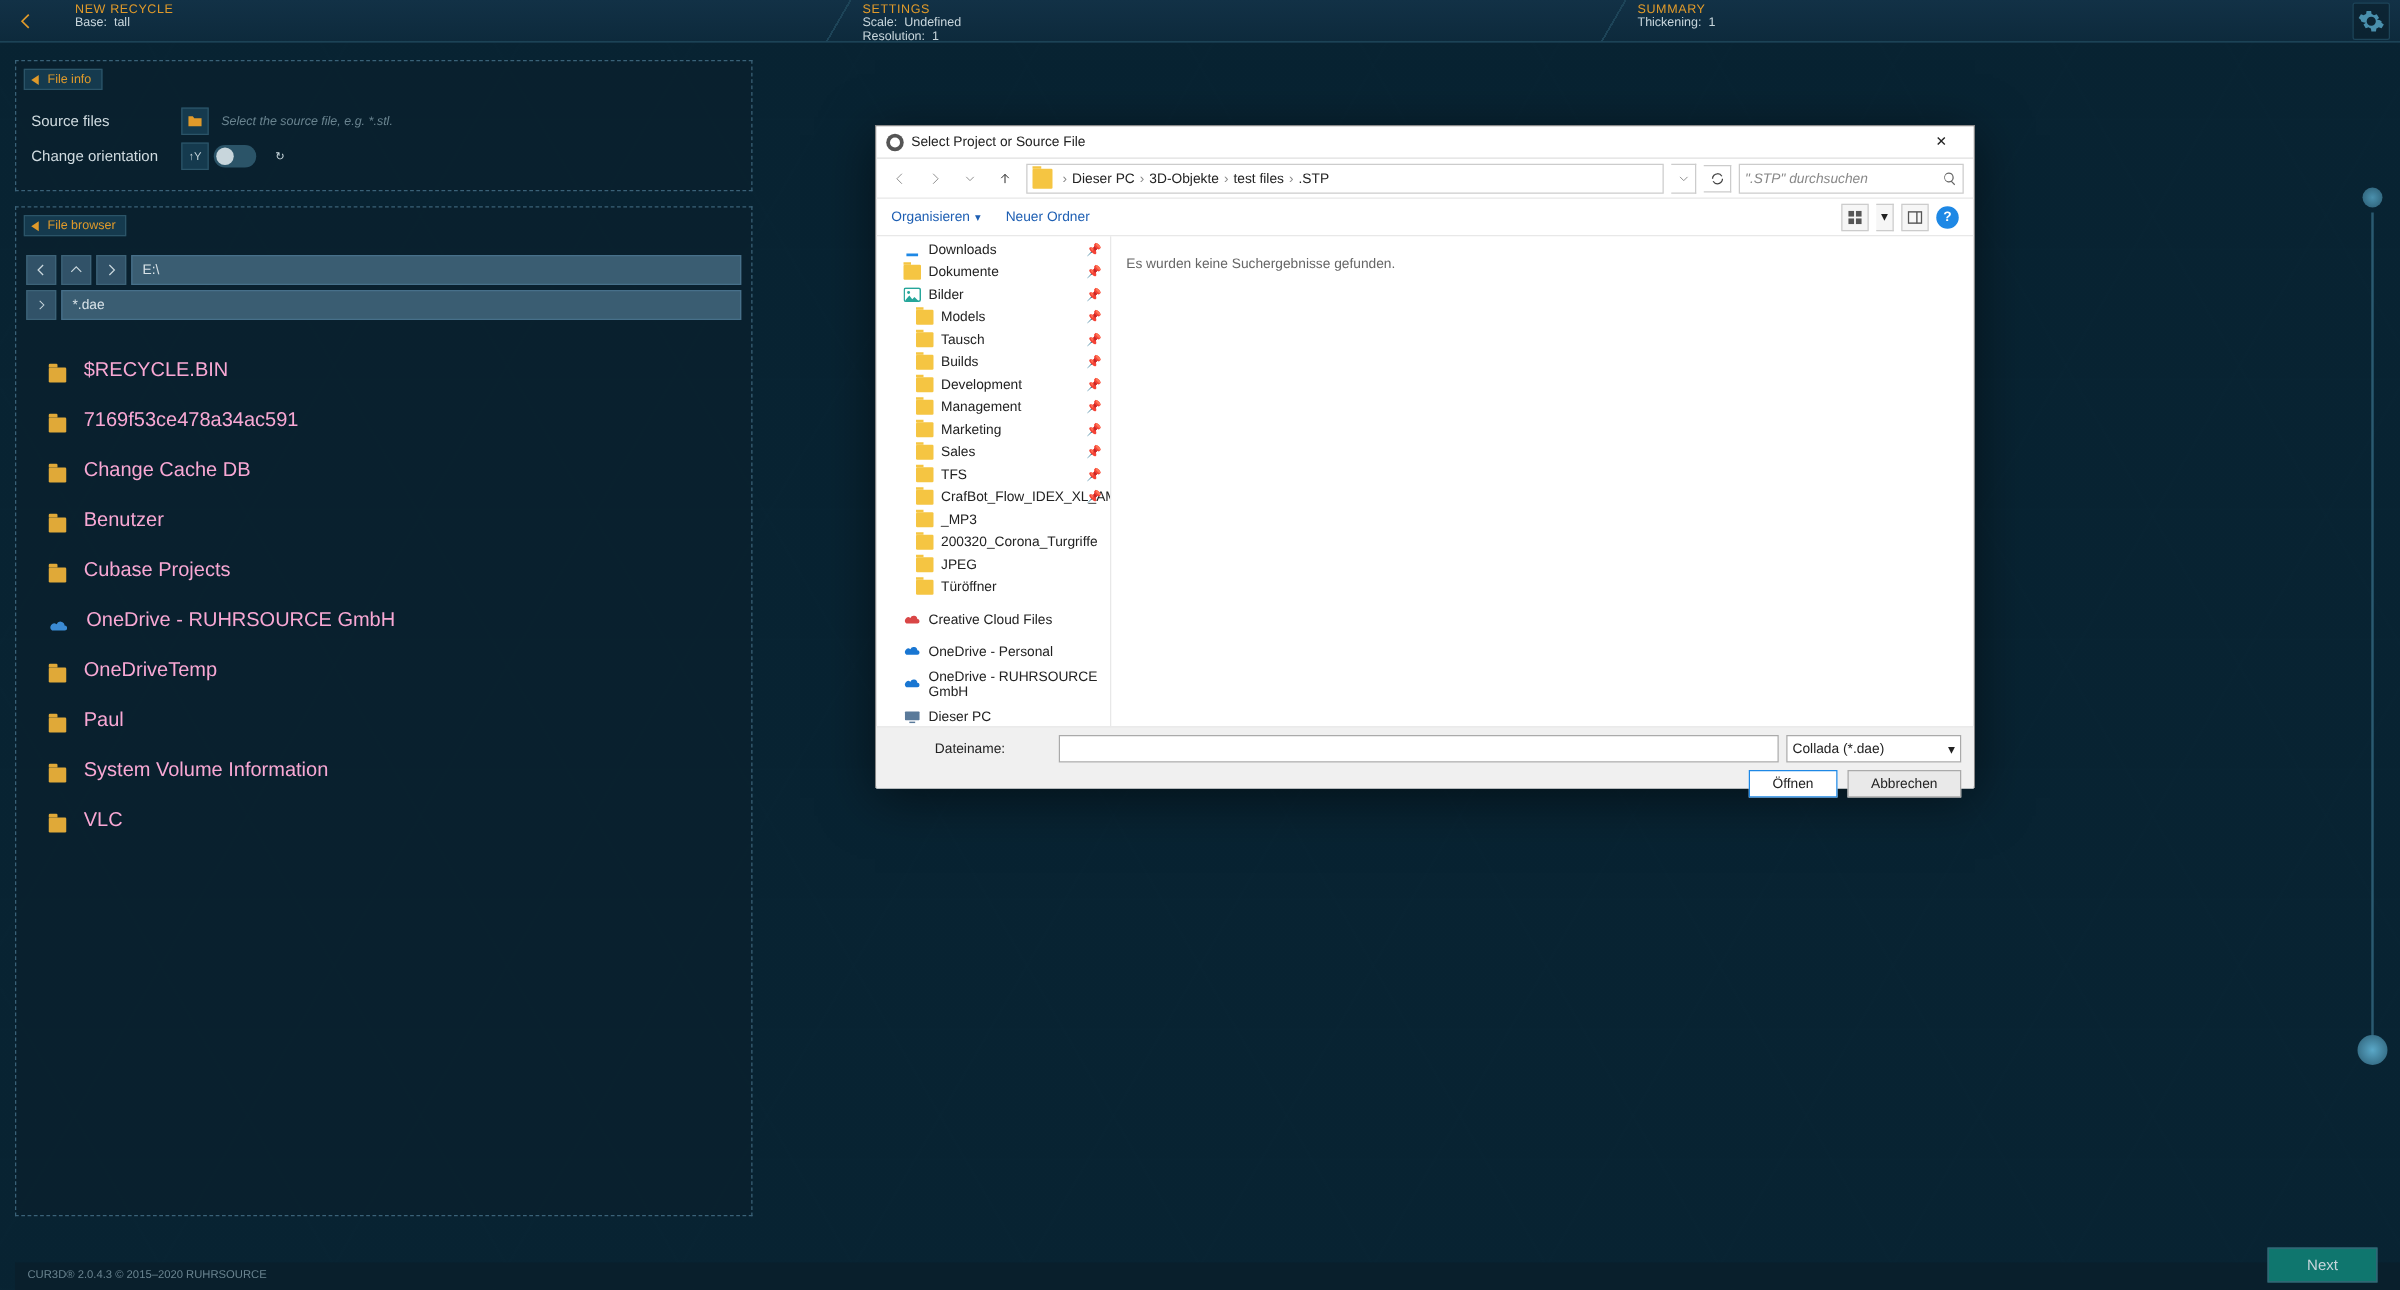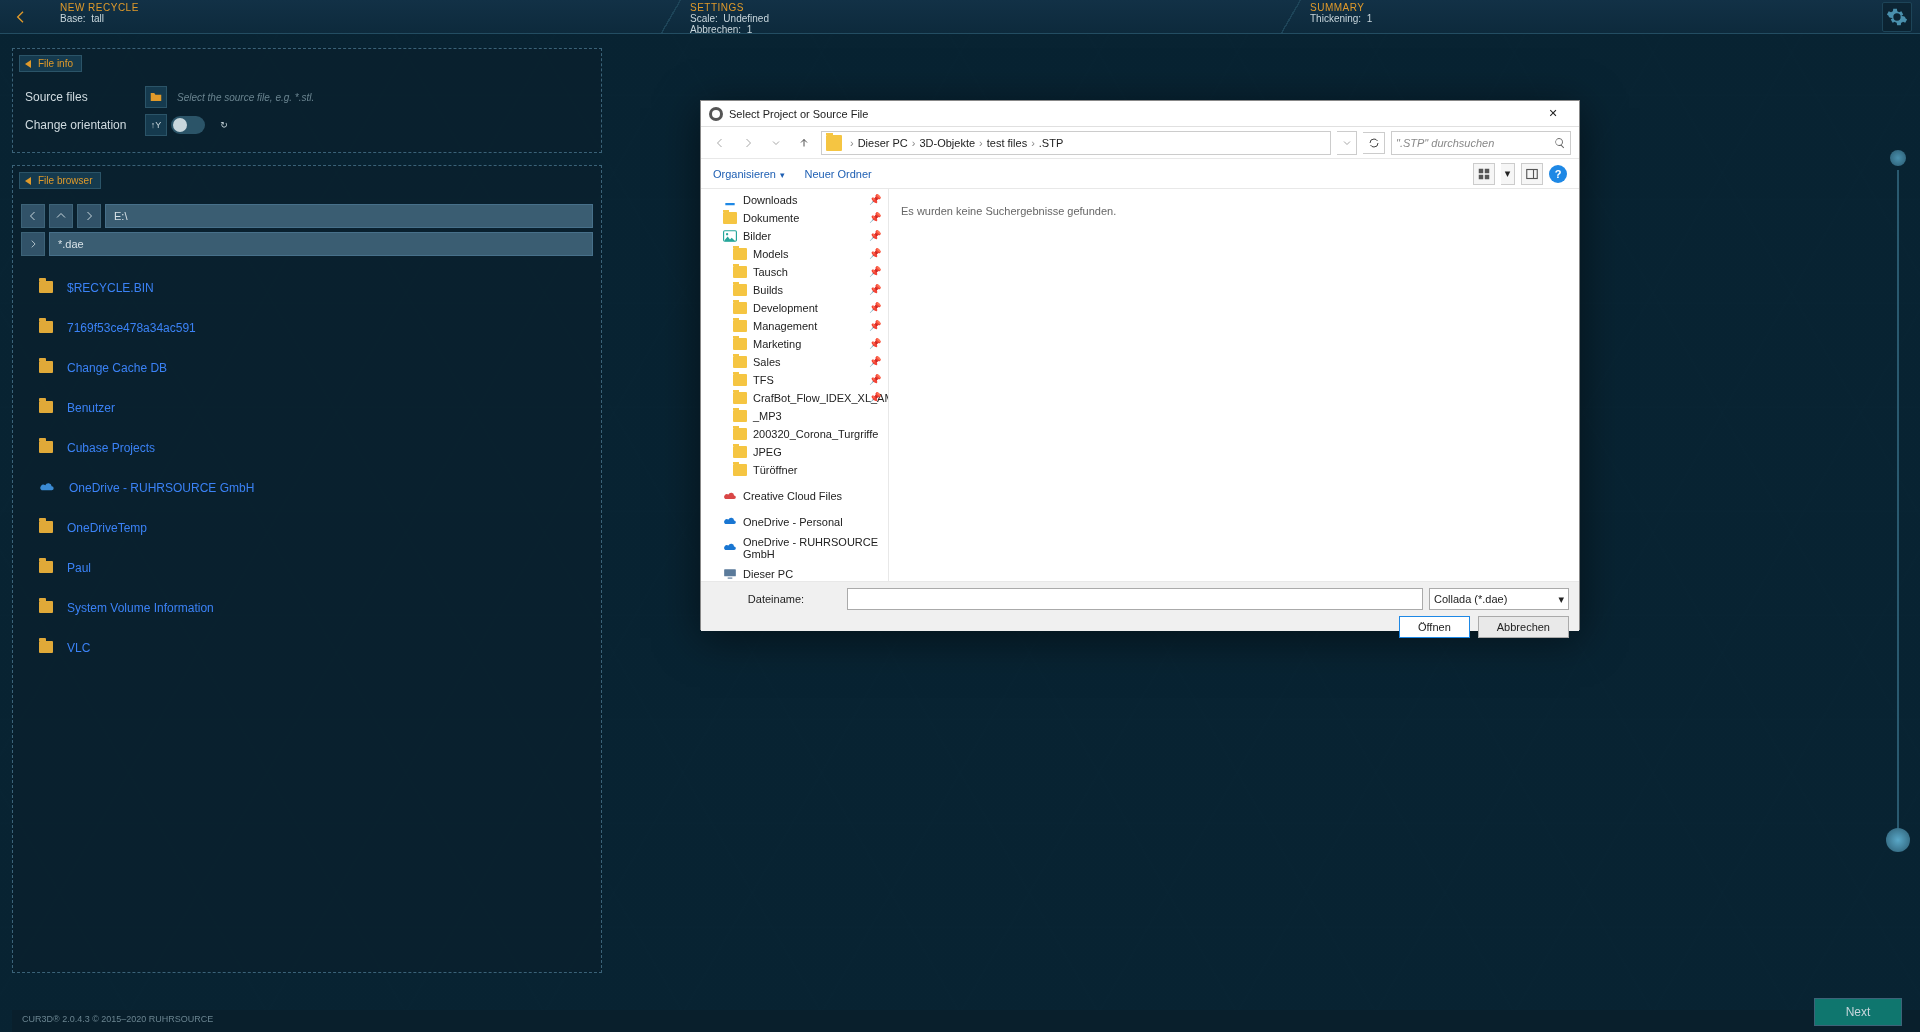--- a/index.html
+++ b/index.html
@@ -137,7 +137,7 @@
   <div class="topseg seg2">
     <div class="segtitle">SETTINGS</div>
     <div class="segrow"><span>Scale:</span>&nbsp;&nbsp;<span>Undefined</span></div>
-    <div class="segrow"><span>Abbrechen:</span>&nbsp;&nbsp;<span>1</span></div>
+    <div class="segrow"><span>Resolution:</span>&nbsp;&nbsp;<span>1</span></div>
   </div>
   <div class="topdiv" style="left:1280px"></div>
   <div class="topseg seg3">

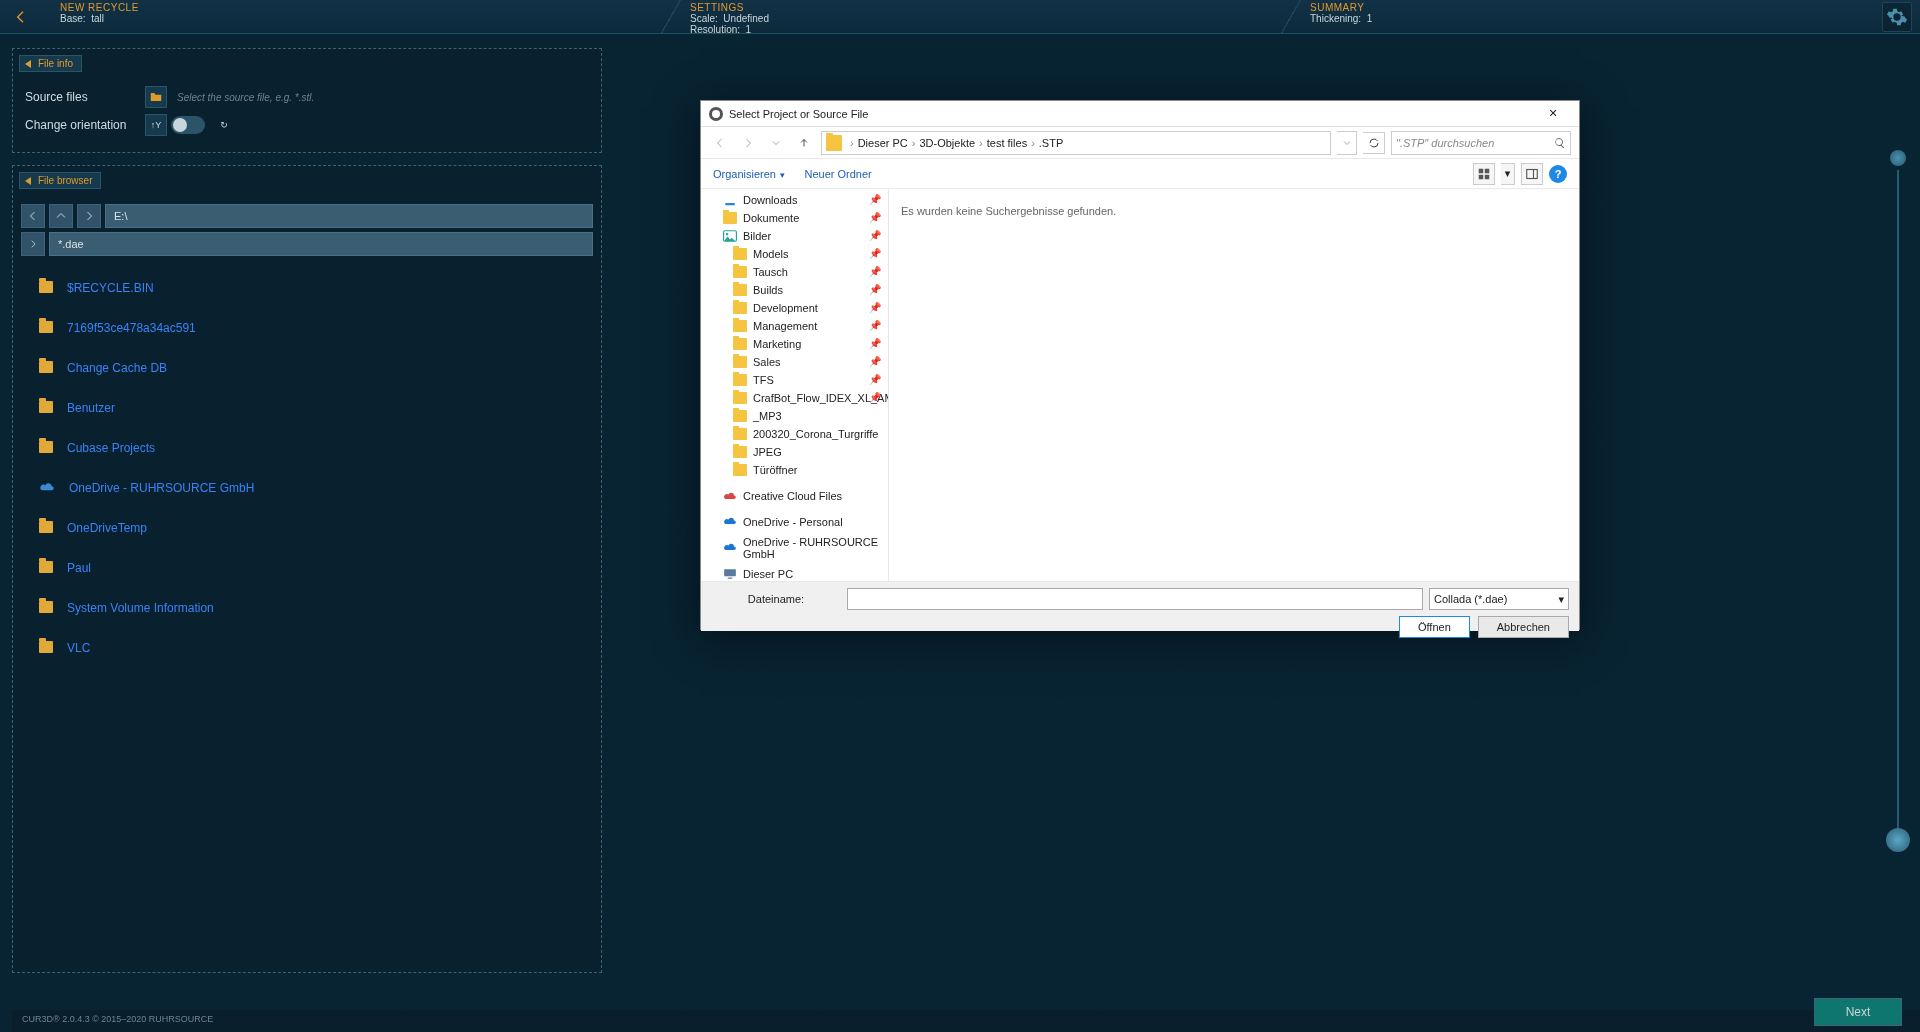--- a/index.html
+++ b/index.html
@@ -46,7 +46,7 @@
 .navbtn{width:24px;height:24px;background:#315268;border:1px solid #3d6378;display:flex;align-items:center;justify-content:center;cursor:pointer}
 .navbtn svg{width:12px;height:12px;stroke:#c8d6dc;stroke-width:2;fill:none}
 .pathbox{flex:1;height:24px;background:#3a5d72;border:1px solid #47708a;padding:0 8px;font-size:11px;color:#d8e2e7;display:flex;align-items:center}
-.filterrow{display:flex;gap:4px;margin-bottom:21px}
+.filterrow{display:flex;gap:4px;margin-bottom:6px}
 .filterbtn{width:24px;height:24px;background:#315268;border:1px solid #3d6378;cursor:pointer;display:flex;align-items:center;justify-content:center}
 .filterbtn svg{width:10px;height:10px;stroke:#c8d6dc;stroke-width:2;fill:none}
 .filterbox{flex:1;height:24px;background:#3a5d72;border:1px solid #47708a;padding:0 8px;font-size:11px;color:#d8e2e7;display:flex;align-items:center}

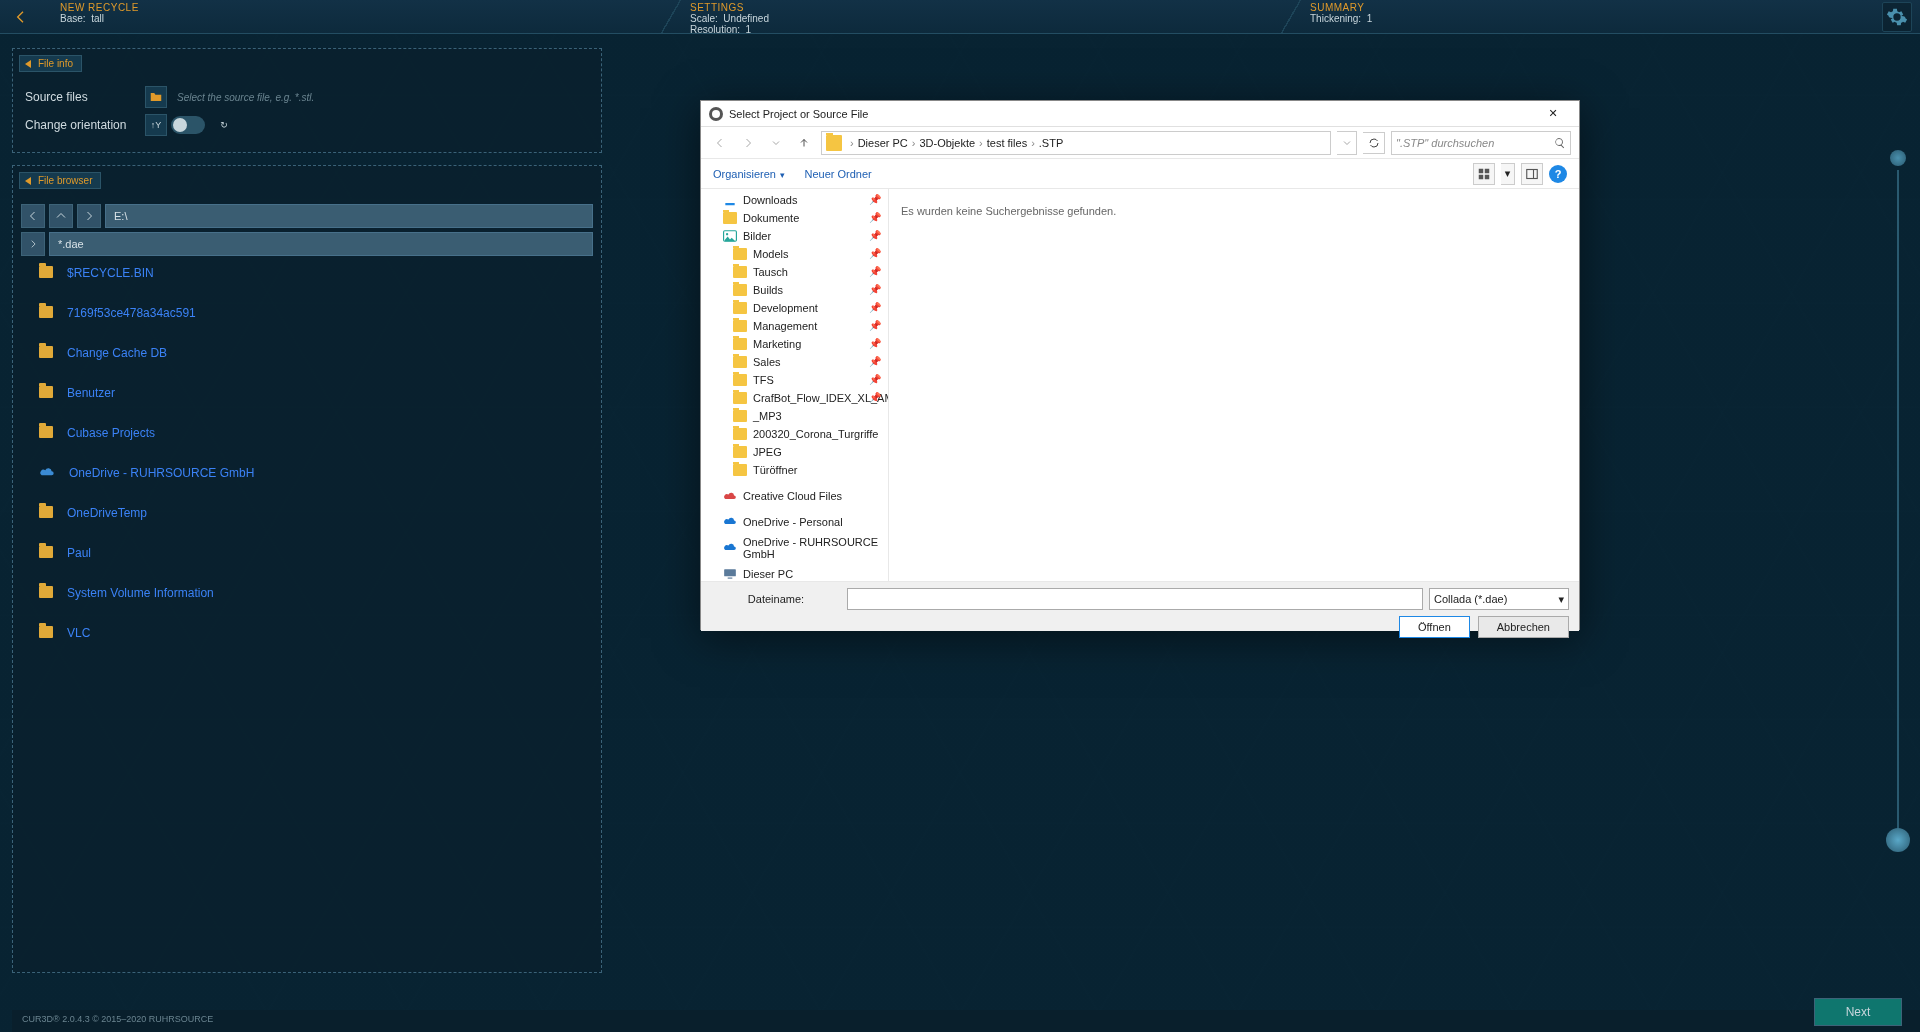--- a/index.html
+++ b/index.html
@@ -51,7 +51,7 @@
 .filterbtn svg{width:10px;height:10px;stroke:#c8d6dc;stroke-width:2;fill:none}
 .filterbox{flex:1;height:24px;background:#3a5d72;border:1px solid #47708a;padding:0 8px;font-size:11px;color:#d8e2e7;display:flex;align-items:center}
 .flist{padding:4px}
-.fitem{display:flex;align-items:flex-start;height:40px;padding-left:14px;font-size:12px;color:#3b82f6;cursor:pointer}
+.fitem{display:flex;align-items:flex-end;height:40px;padding-left:14px;font-size:16px;color:#f9a8d4;cursor:pointer}
 .ficon{width:14px;height:12px;margin-right:14px}
 .ficon.folder{background:#e0a938;border-radius:1px;position:relative}
 .ficon.folder::before{content:"";position:absolute;top:-3px;left:0;width:7px;height:3px;background:#e0a938;border-radius:1px 1px 0 0}

